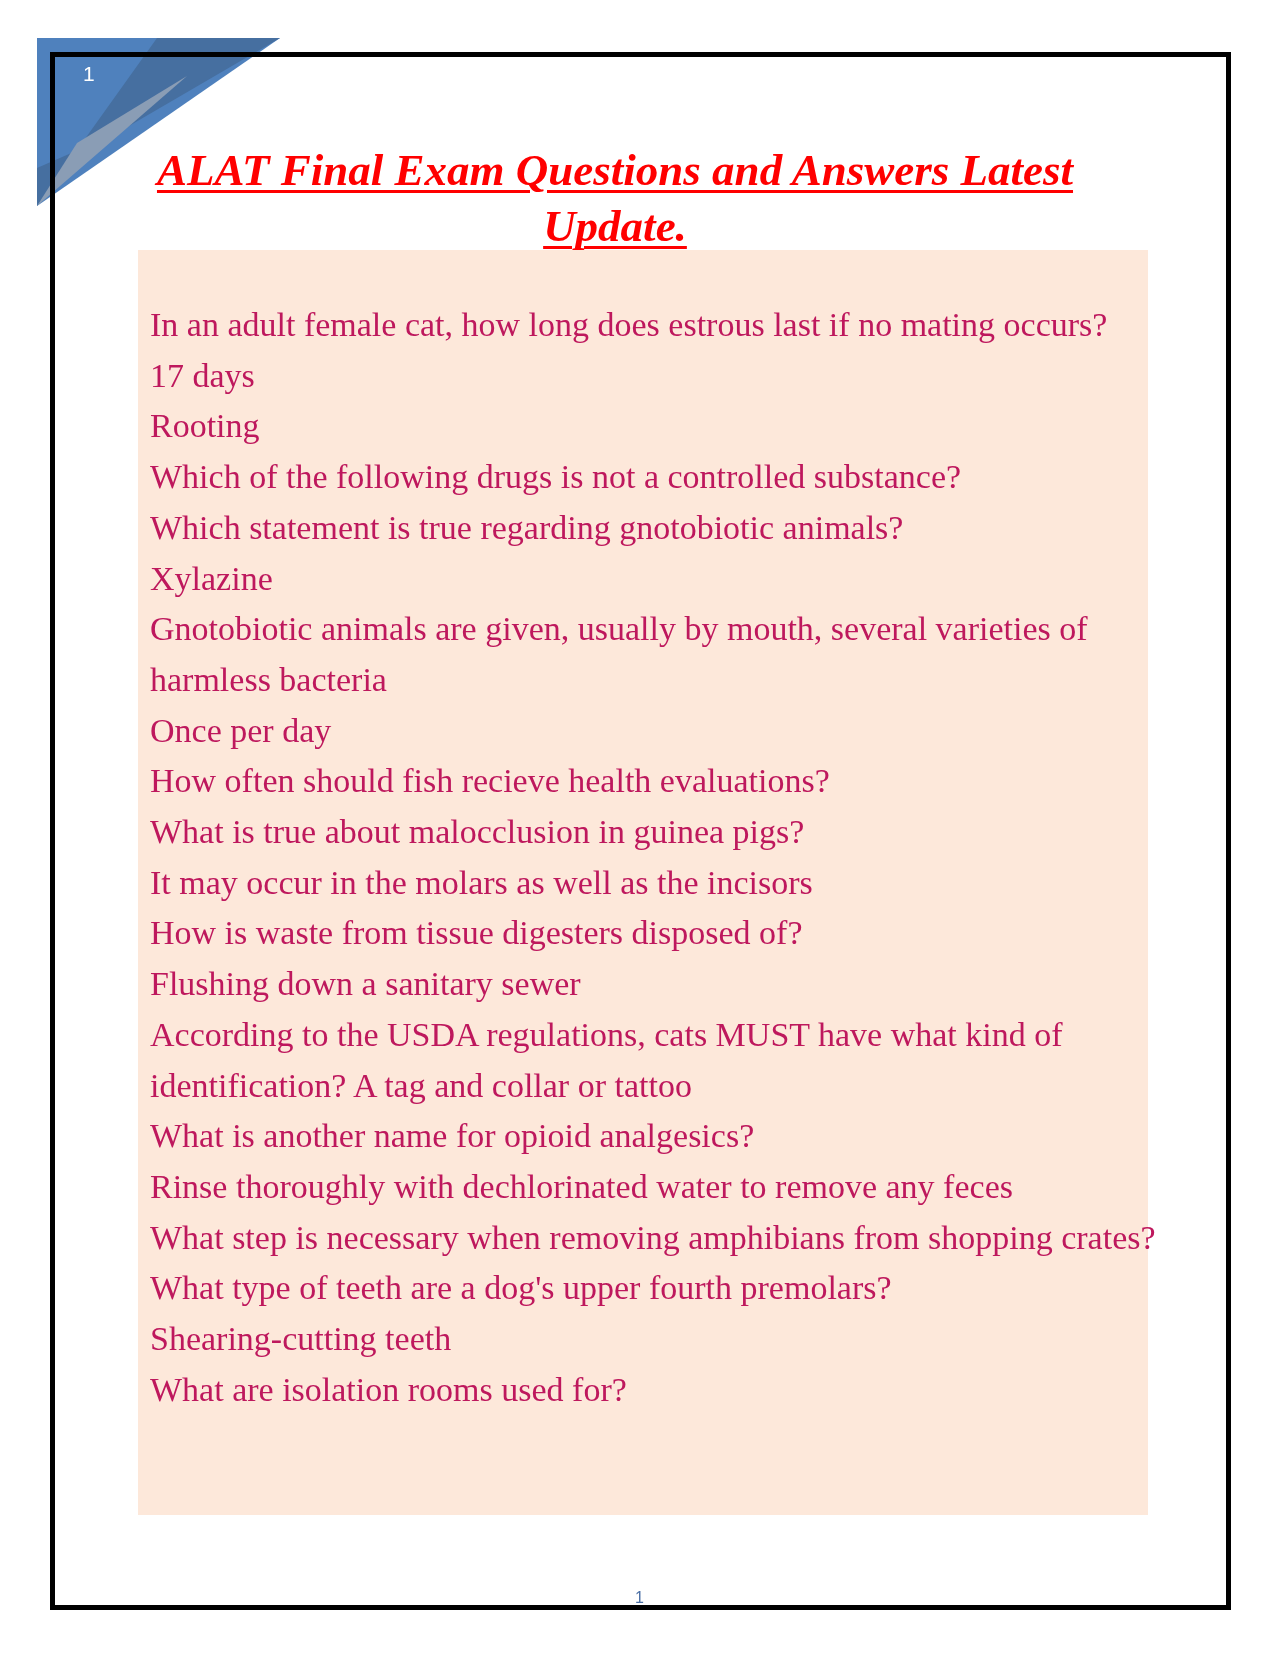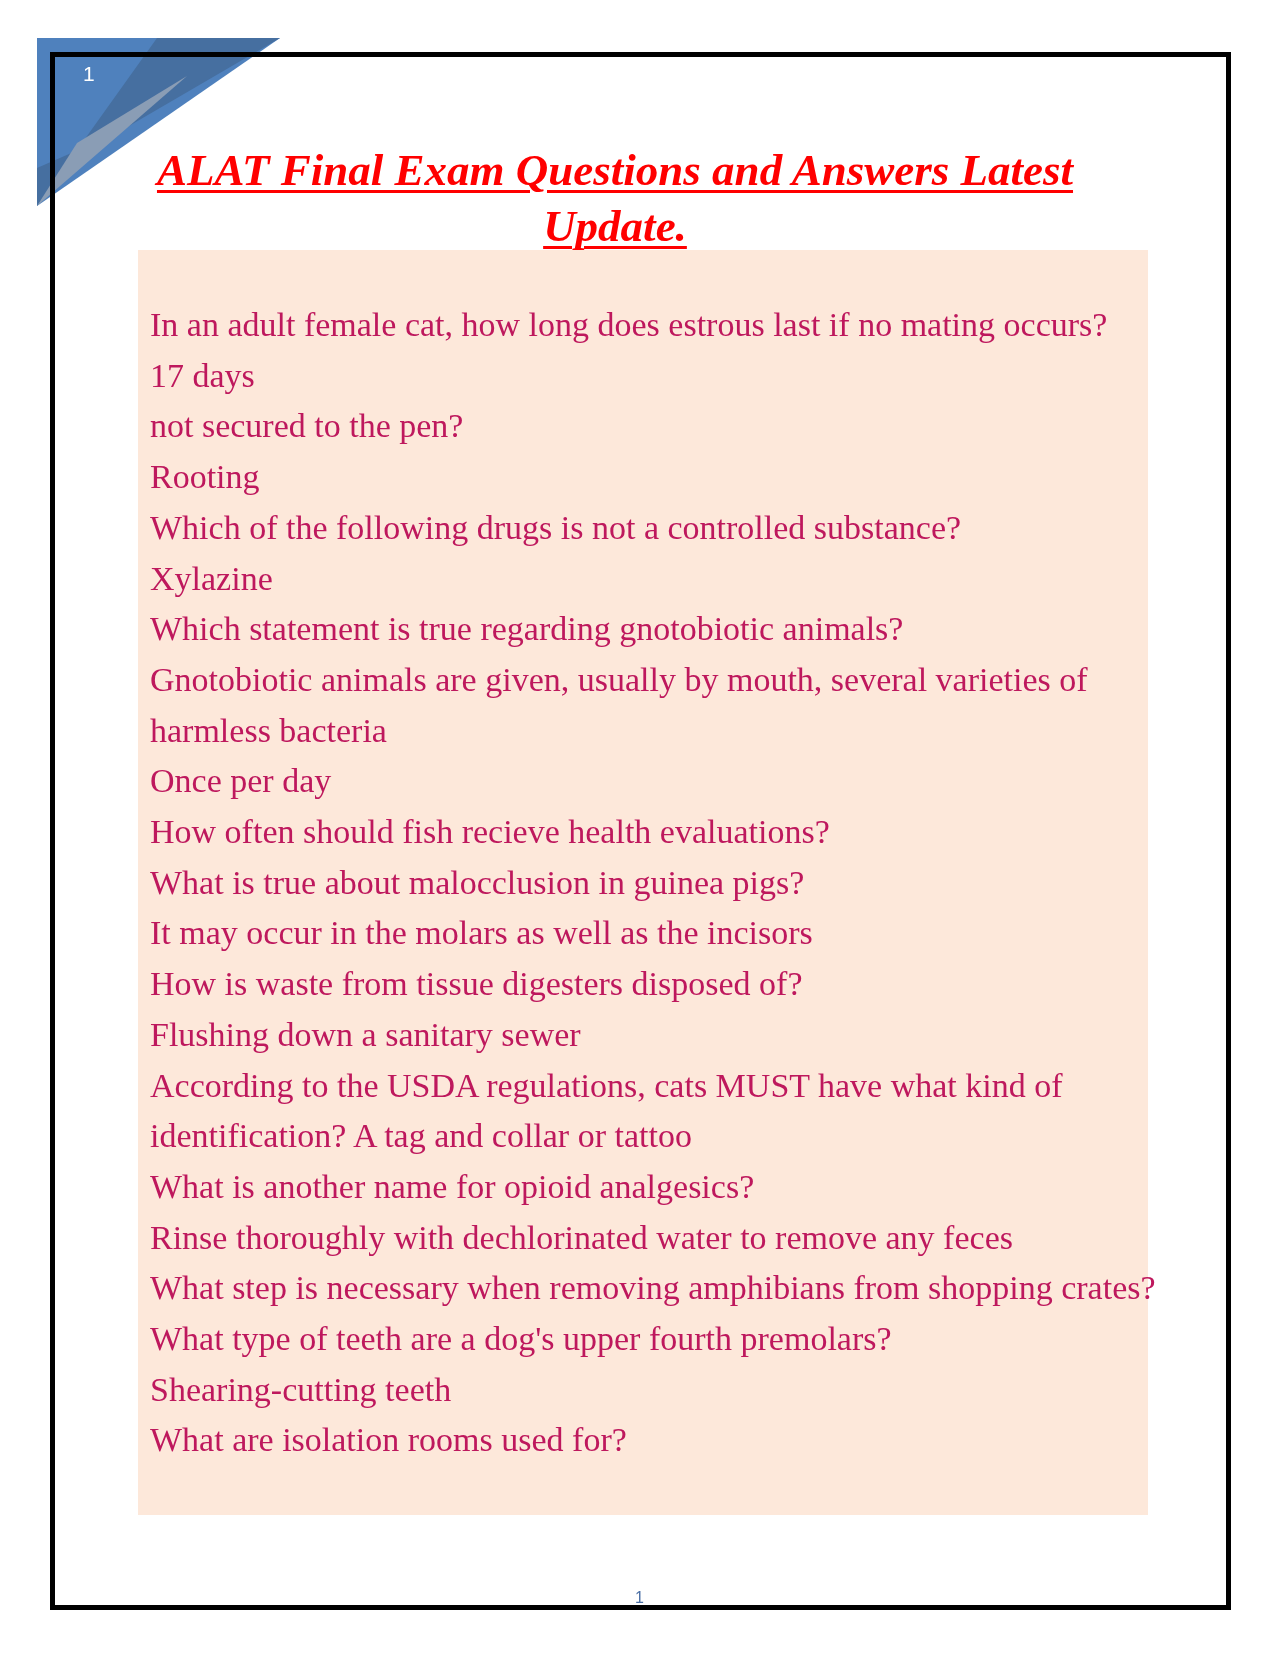--- a/index.html
+++ b/index.html
@@ -63,7 +63,6 @@
 <div class="lines">
   <div class="line">In an adult female cat, how long does estrous last if no mating occurs?</div>
   <div class="line">17 days</div>
-  <div class="line">not secured to the pen?</div>
   <div class="line">Rooting</div>
   <div class="line">Which of the following drugs is not a controlled substance?</div>
   <div class="line">Xylazine</div>

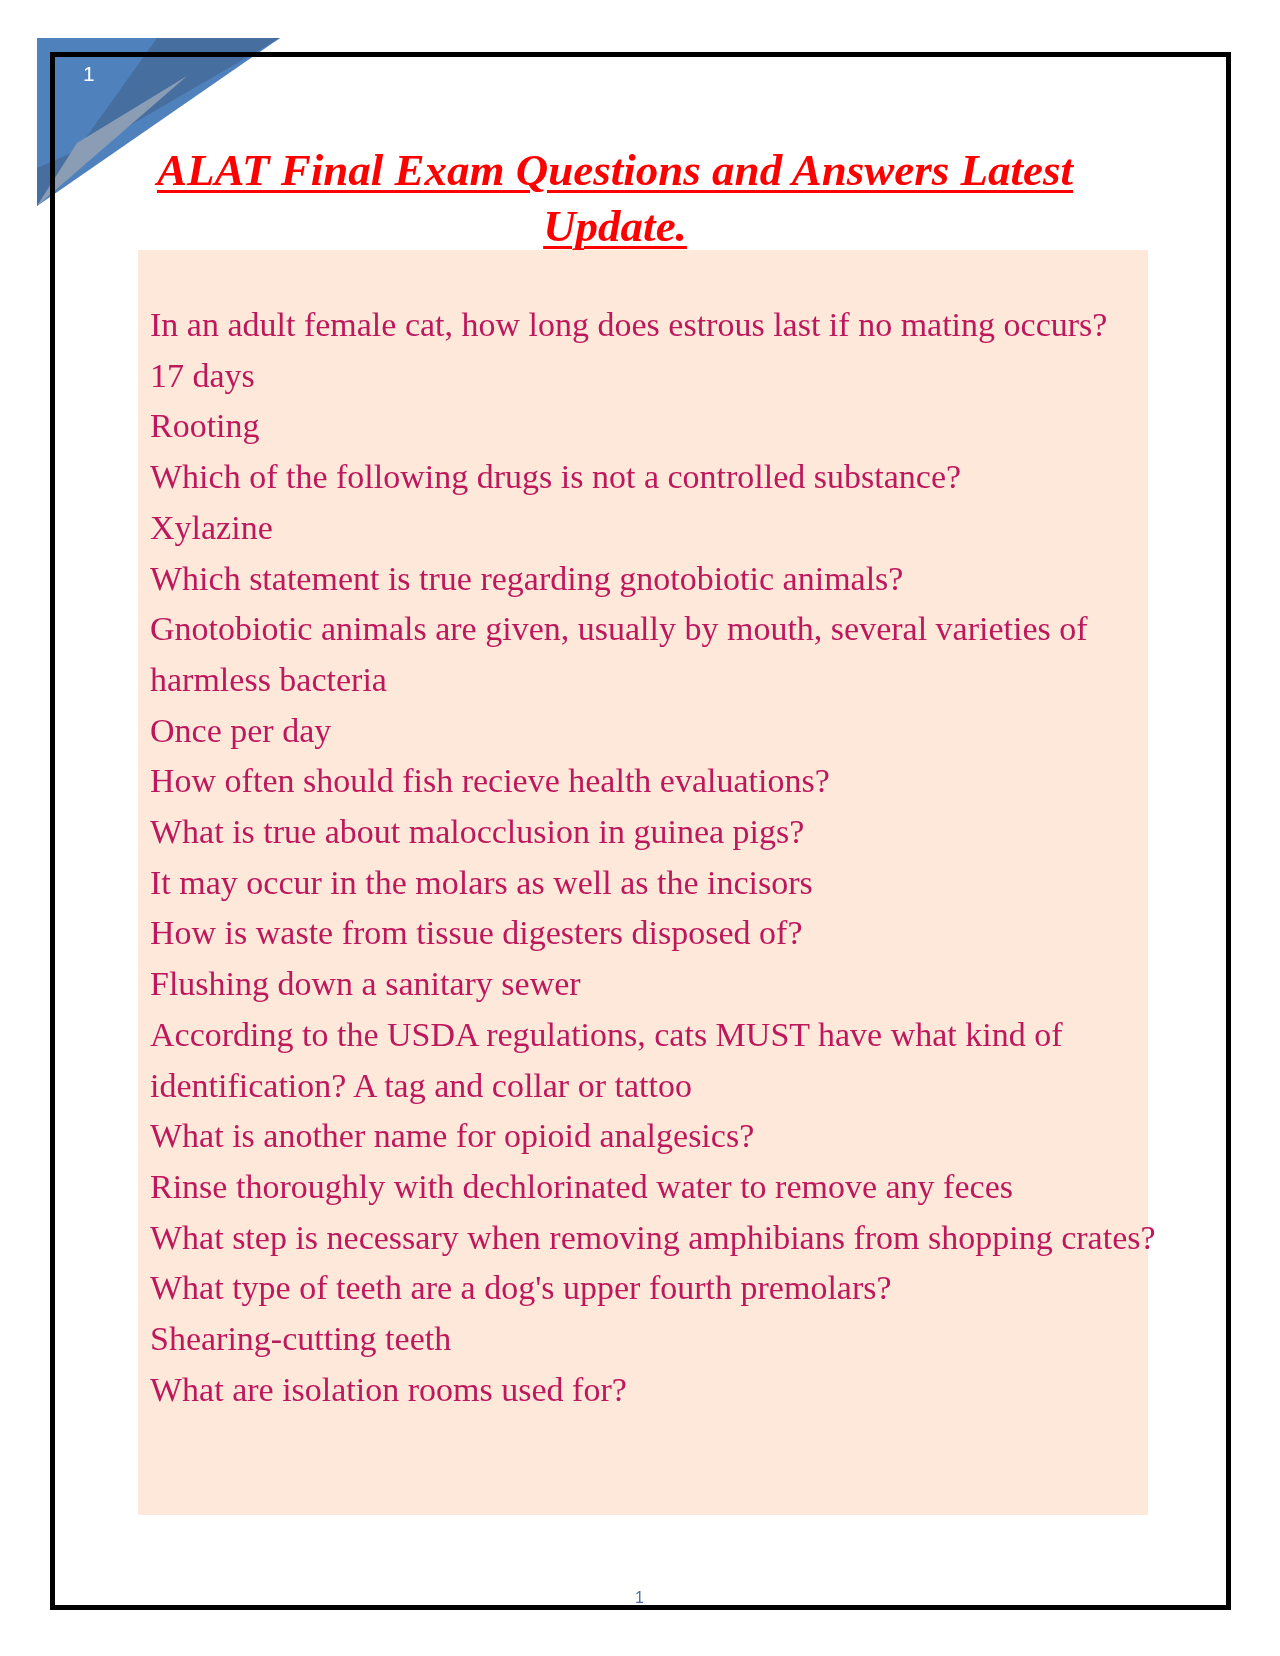--- a/index.html
+++ b/index.html
@@ -65,8 +65,8 @@
   <div class="line">17 days</div>
   <div class="line">Rooting</div>
   <div class="line">Which of the following drugs is not a controlled substance?</div>
+  <div class="line">Which statement is true regarding gnotobiotic animals?</div>
   <div class="line">Xylazine</div>
-  <div class="line">Which statement is true regarding gnotobiotic animals?</div>
   <div class="line">Gnotobiotic animals are given, usually by mouth, several varieties of</div>
   <div class="line">harmless bacteria</div>
   <div class="line">Once per day</div>

